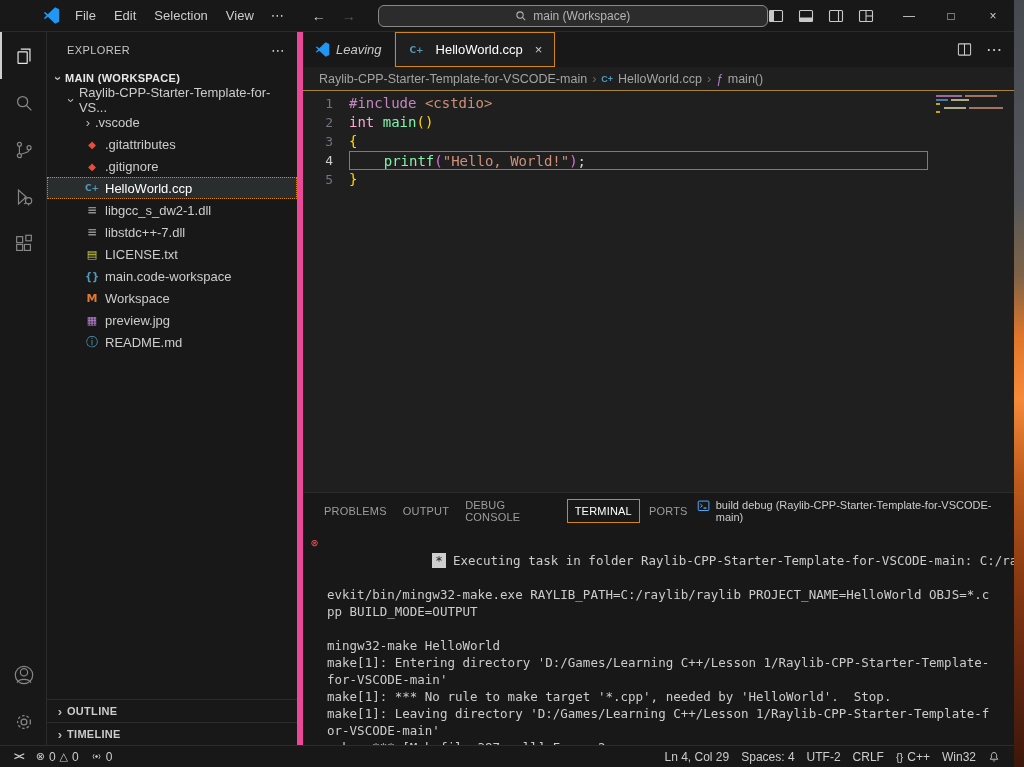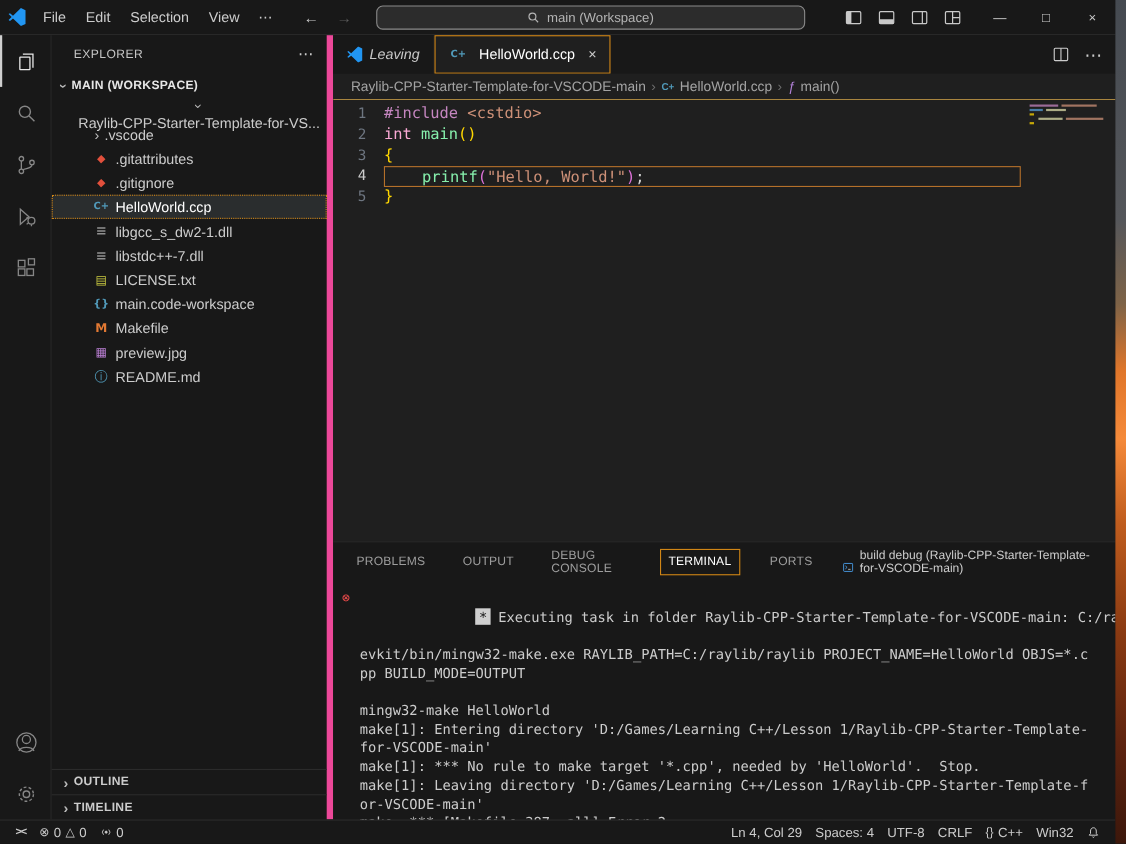--- a/index.html
+++ b/index.html
@@ -16,7 +16,7 @@
   .vscode-window { position:absolute; top:0; left:0; width:1014px; height:767px; display:flex; flex-direction:column; background:#181818; }
 
   
-  .titlebar { height:32px; flex:none; display:flex; align-items:center; background:#181818; border-bottom:1px solid #2b2b2b; }
+  .titlebar { height:32px; flex:none; display:flex; align-items:center; background:#181818; border-bottom:1px solid #2b2b2b;padding-left:36px; }
   .vscode-logo { width:30px; display:flex; justify-content:center; align-items:center; }
   .menu { padding:0 9px; height:22px; line-height:22px; font-size:13px; color:#cccccc; border-radius:4px; }
   .menu-ellipsis { padding:0 8px; font-size:13px; color:#cccccc; }

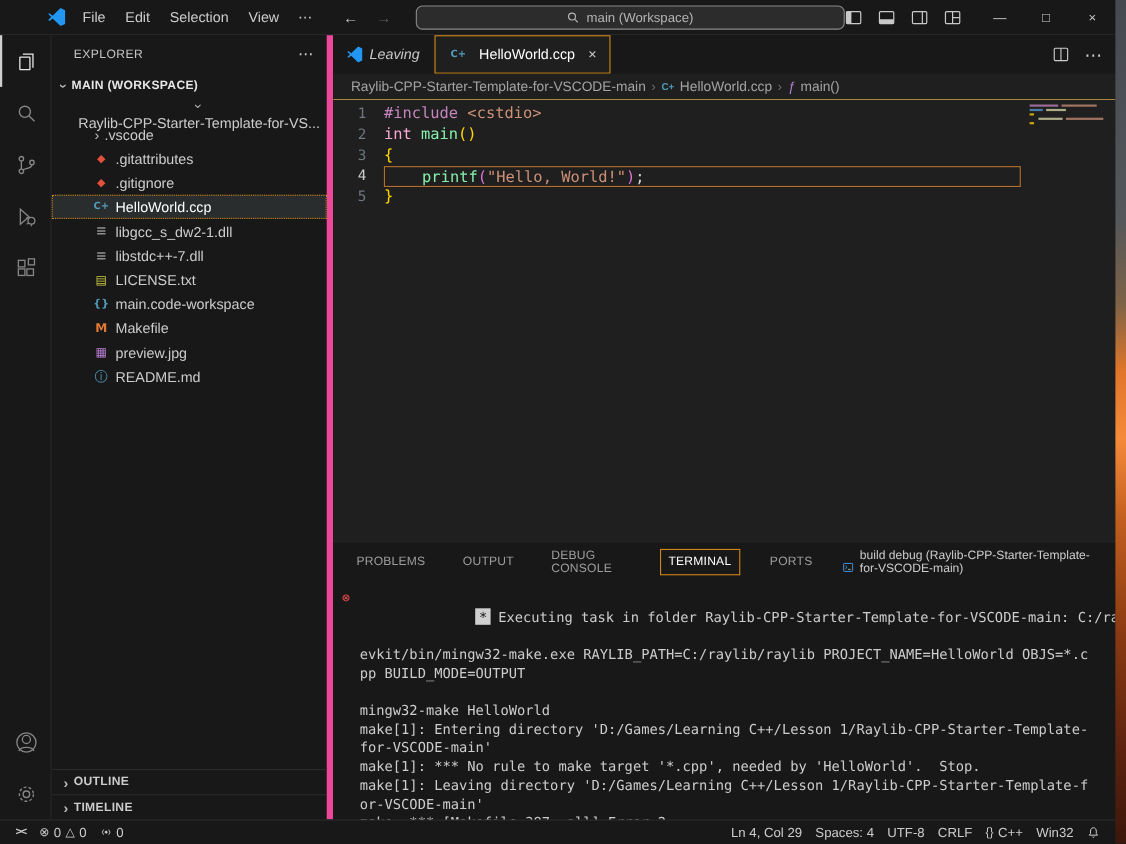--- a/index.html
+++ b/index.html
@@ -47,7 +47,7 @@
   .sb-actions { font-size:14px; color:#cccccc; }
   .tree-row { height:22px; flex:none; display:flex; align-items:center; font-size:13px; color:#cccccc; cursor:default; }
   .tree-row.workspace { font-weight:bold; font-size:11px; color:#e7e7e7; padding-left:4px; letter-spacing:.3px; }
-  .tree-row.root { padding-left:18px;flex-direction:column; }
+  .tree-row.root { padding-left:18px; }
   .tree-row.child { padding-left:36px; }
   .tree-row.selected { background:#2a2d2e; outline:1px dotted #d18616; outline-offset:-1px; color:#ffffff; }
   .chev { display:inline-block; width:14px; text-align:center; color:#bbbbbb; font-size:13px; }

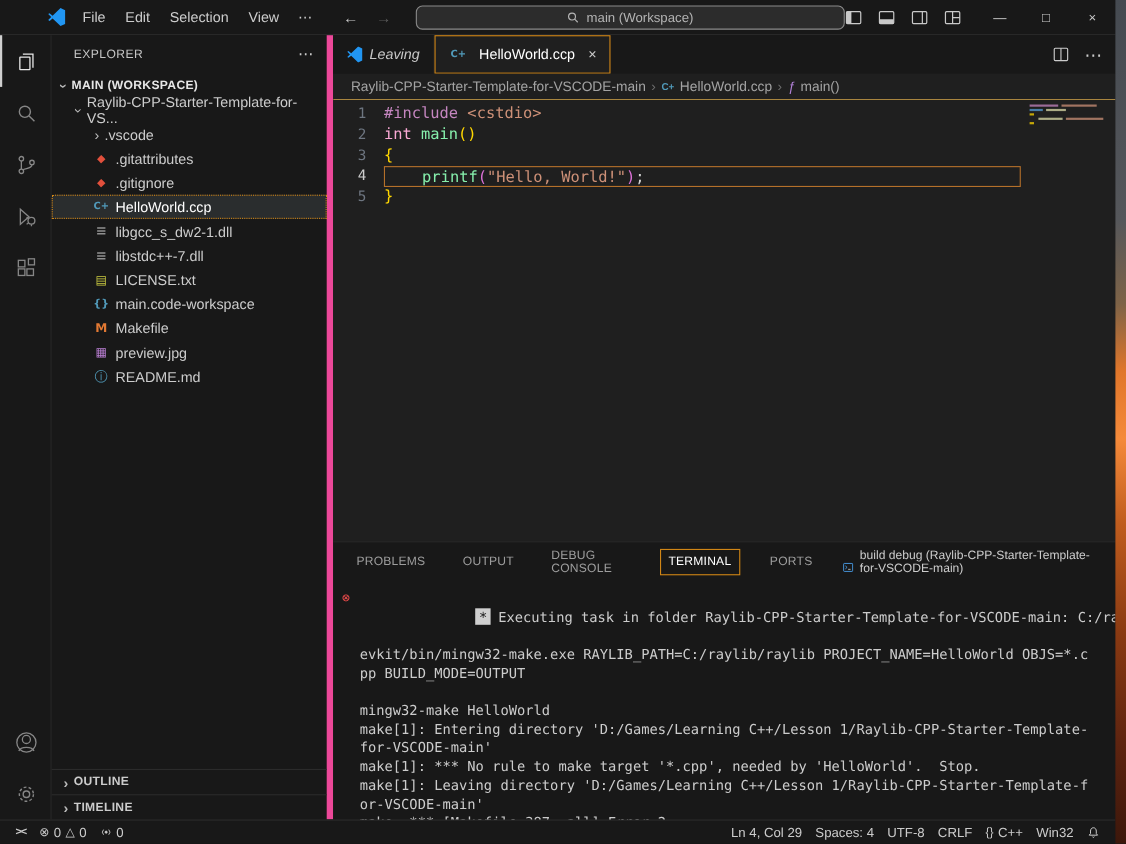--- a/index.html
+++ b/index.html
@@ -265,7 +265,7 @@
         </div>
         <div class="tree-row child">
           <span class="fi ic-make">M</span>
-          <span>Makefile</span>
+          <span>Workspace</span>
         </div>
         <div class="tree-row child">
           <span class="fi ic-img">▦</span>

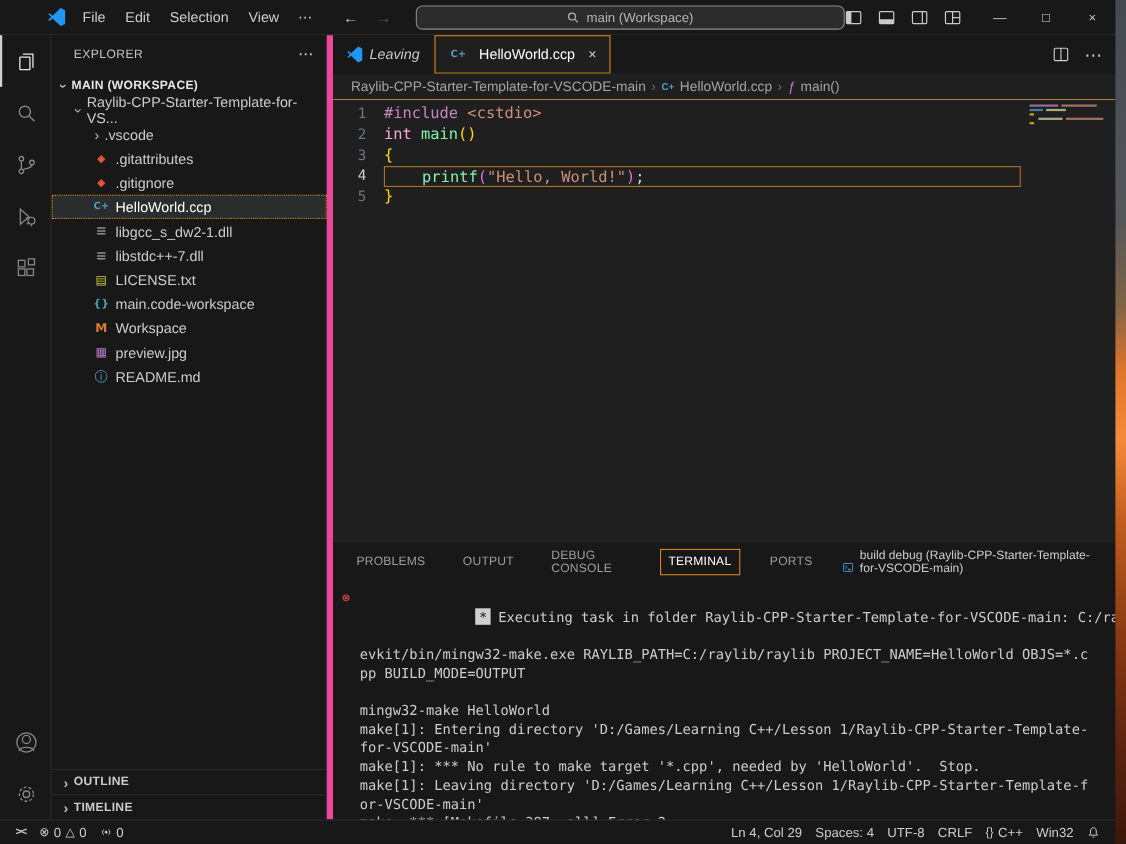--- a/index.html
+++ b/index.html
@@ -94,7 +94,7 @@
 
   
   .panel { height:253px; flex:none; display:flex; flex-direction:column; background:#181818; border-top:1px solid #2b2b2b; }
-  .panel-tabs { height:36px; flex:none; display:flex; align-items:center; padding:0 14px; gap:20px; }
+  .panel-tabs { height:36px; flex:none; display:flex; align-items:center; padding:0 14px; gap:2px; }
   .ptab { font-size:11px; color:#9d9d9d; padding:5px 7px; letter-spacing:.2px; }
   .ptab.active { color:#ffffff; border:1px solid #d18616; }
   .task-entry { margin-left:auto; display:flex; align-items:flex-end; gap:6px; font-size:11px; color:#cccccc; }

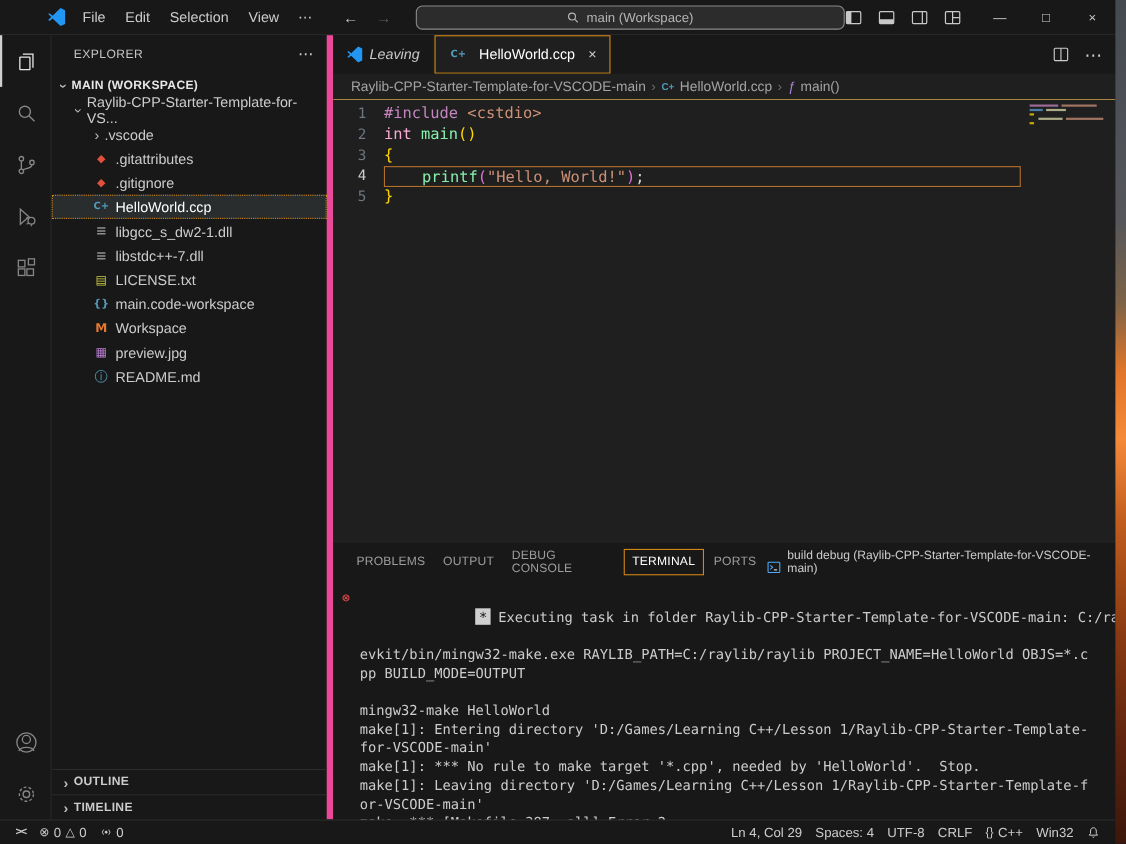--- a/index.html
+++ b/index.html
@@ -97,7 +97,7 @@
   .panel-tabs { height:36px; flex:none; display:flex; align-items:center; padding:0 14px; gap:2px; }
   .ptab { font-size:11px; color:#9d9d9d; padding:5px 7px; letter-spacing:.2px; }
   .ptab.active { color:#ffffff; border:1px solid #d18616; }
-  .task-entry { margin-left:auto; display:flex; align-items:flex-end; gap:6px; font-size:11px; color:#cccccc; }
+  .task-entry { margin-left:auto; display:flex; align-items:flex-start; gap:6px; font-size:11px; color:#cccccc; }
   .terminal { flex:1; min-height:0; padding:6px 8px 0 24px; font-family:"DejaVu Sans Mono", monospace; font-size:12.5px; line-height:17px; color:#cccccc; overflow:hidden; }
   .term-line { white-space:pre; position:relative; }
   .term-deco { position:absolute; left:-16px; top:0; color:#f14c4c; font-size:12px; }

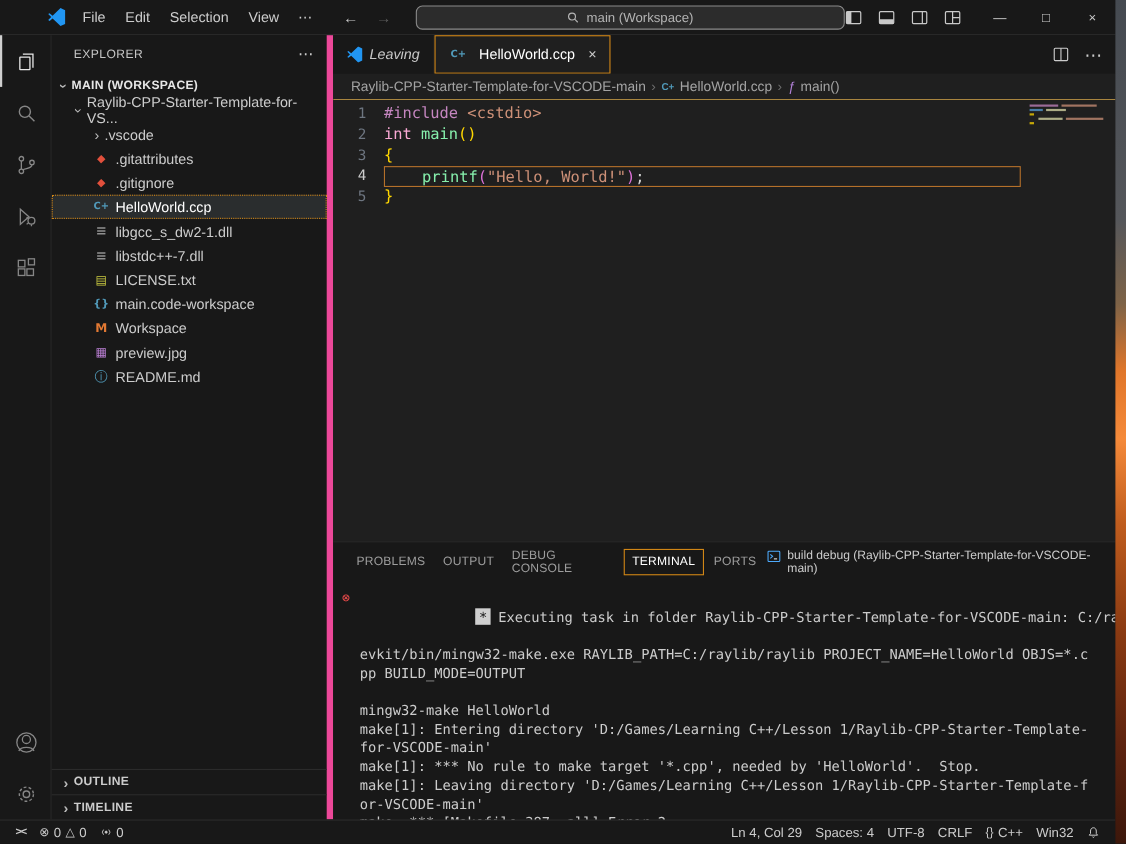--- a/index.html
+++ b/index.html
@@ -416,7 +416,7 @@
       <span class="sb-right">
         <span class="sb-item">Ln 4, Col 29</span>
         <span class="sb-item">Spaces: 4</span>
-        <span class="sb-item">UTF-8</span>
+        <span class="sb-item">UTF-2</span>
         <span class="sb-item">CRLF</span>
         <span class="sb-item">
           <span class="sb-glyph">{}</span>

